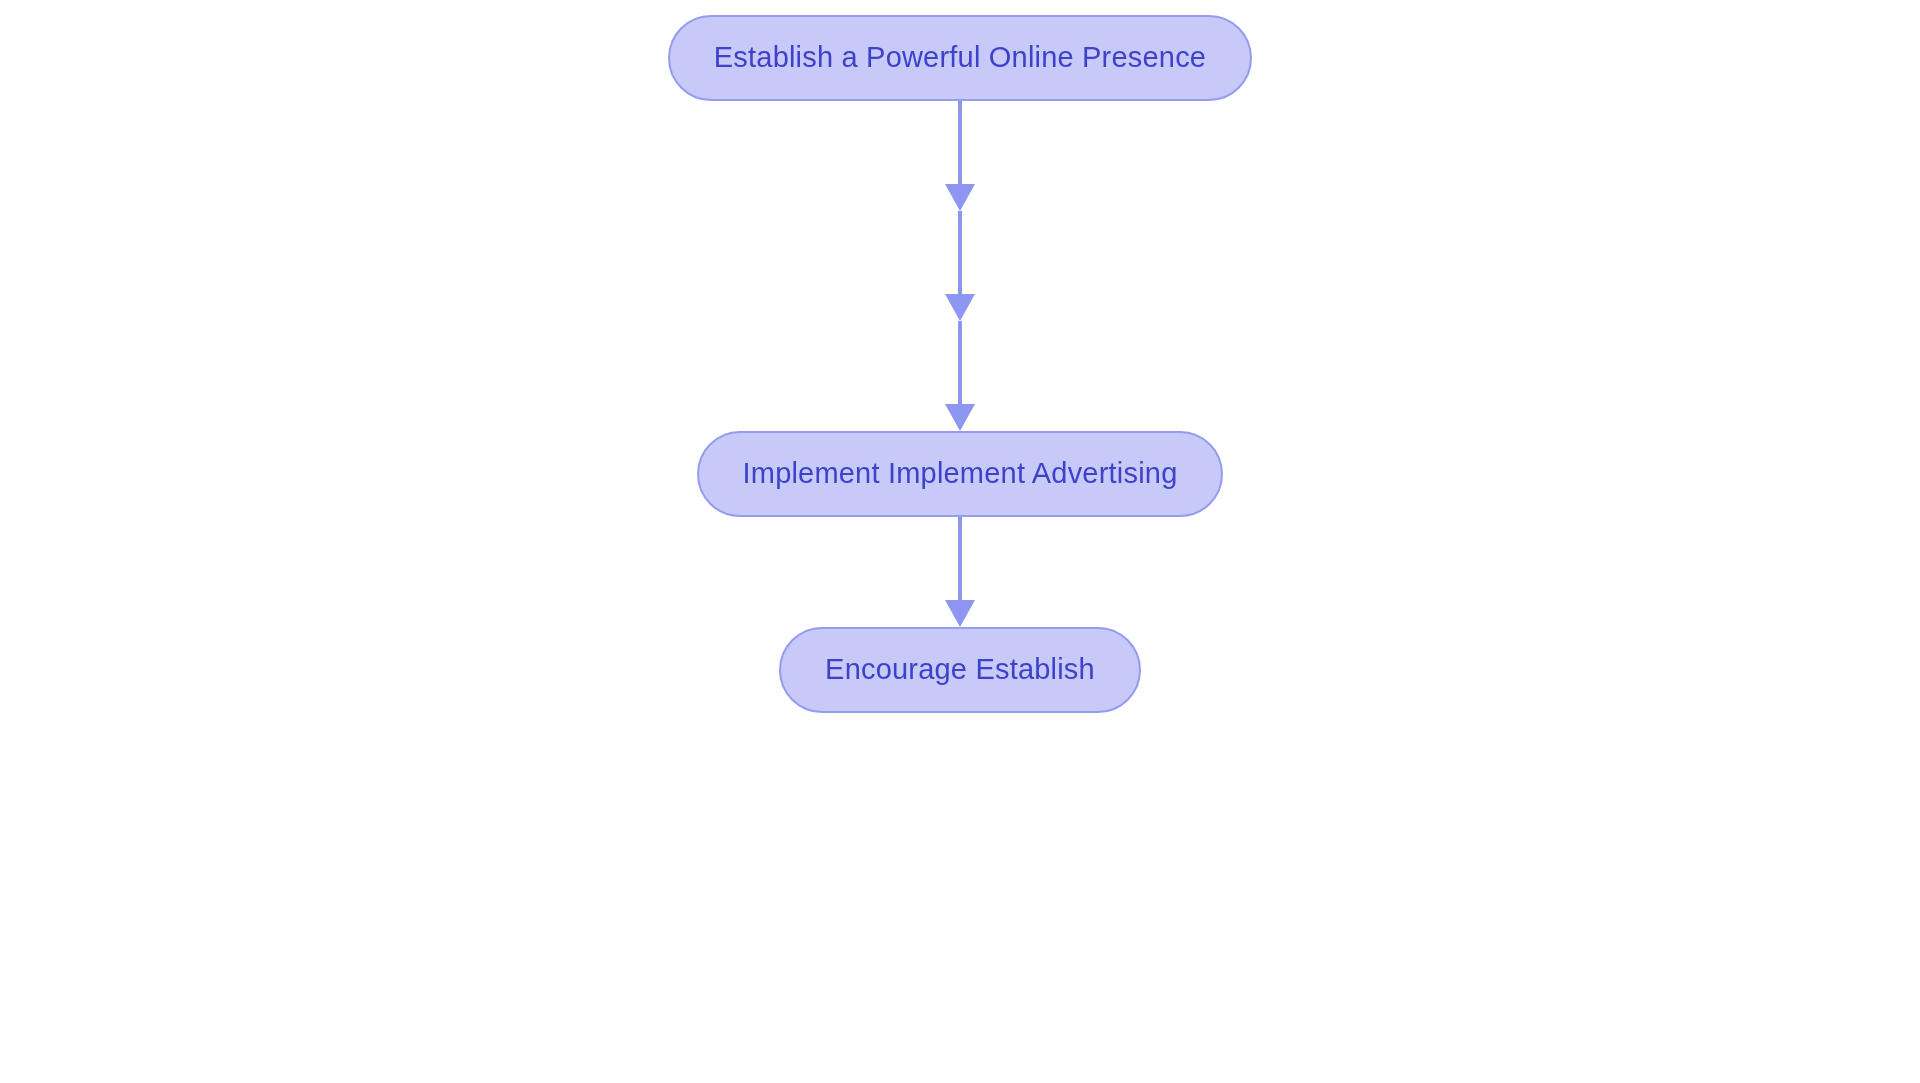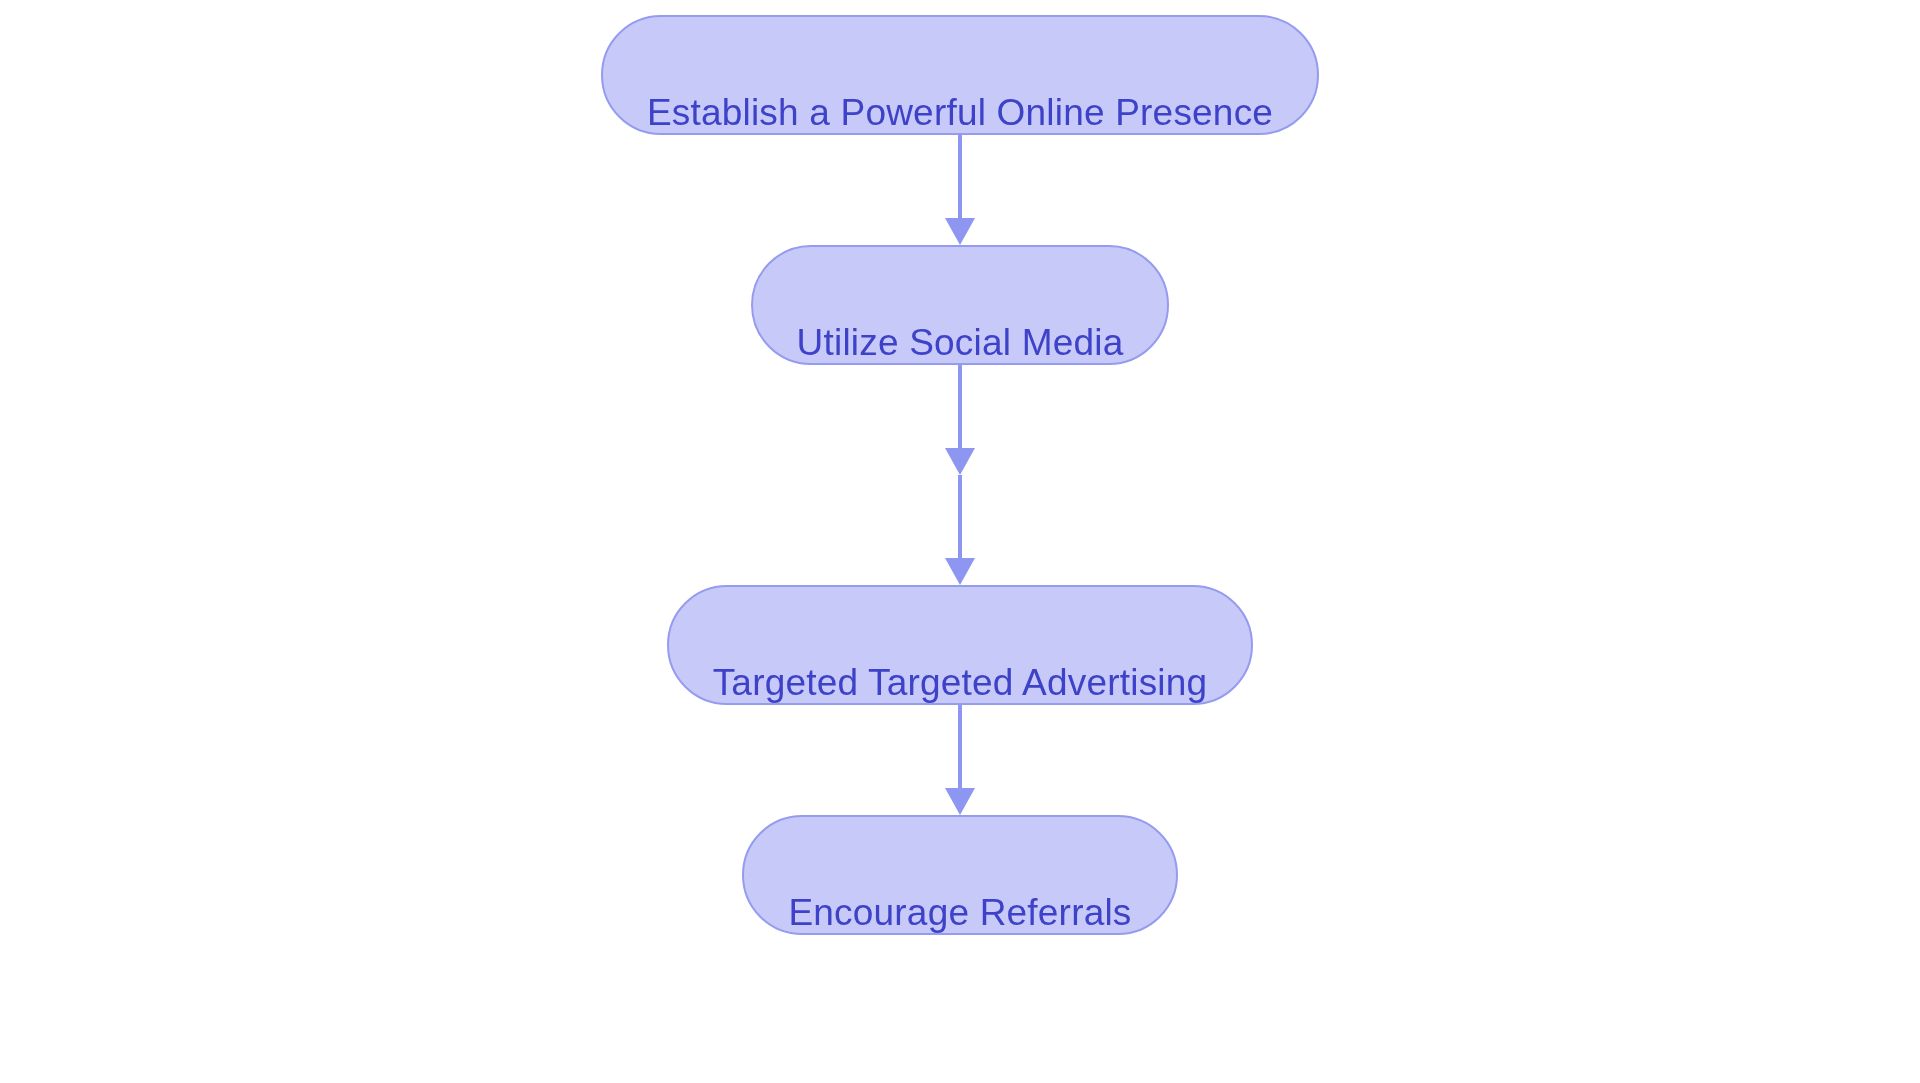--- a/index.html
+++ b/index.html
@@ -26,17 +26,17 @@
   }
   .node {
     box-sizing: border-box;
-    height: 120px;
+    height: 86px;
     border-radius: 61px;
     background: var(--node-fill);
     border: 2px solid var(--node-border);
     color: var(--node-text);
     display: flex;
-    align-items: flex-end;
+    align-items: center;
     justify-content: center;
     padding: 0 44px;
     white-space: nowrap;
-    font-size: 37px;
+    font-size: 29px;
     letter-spacing: 0.2px;
   }
   .node .label {

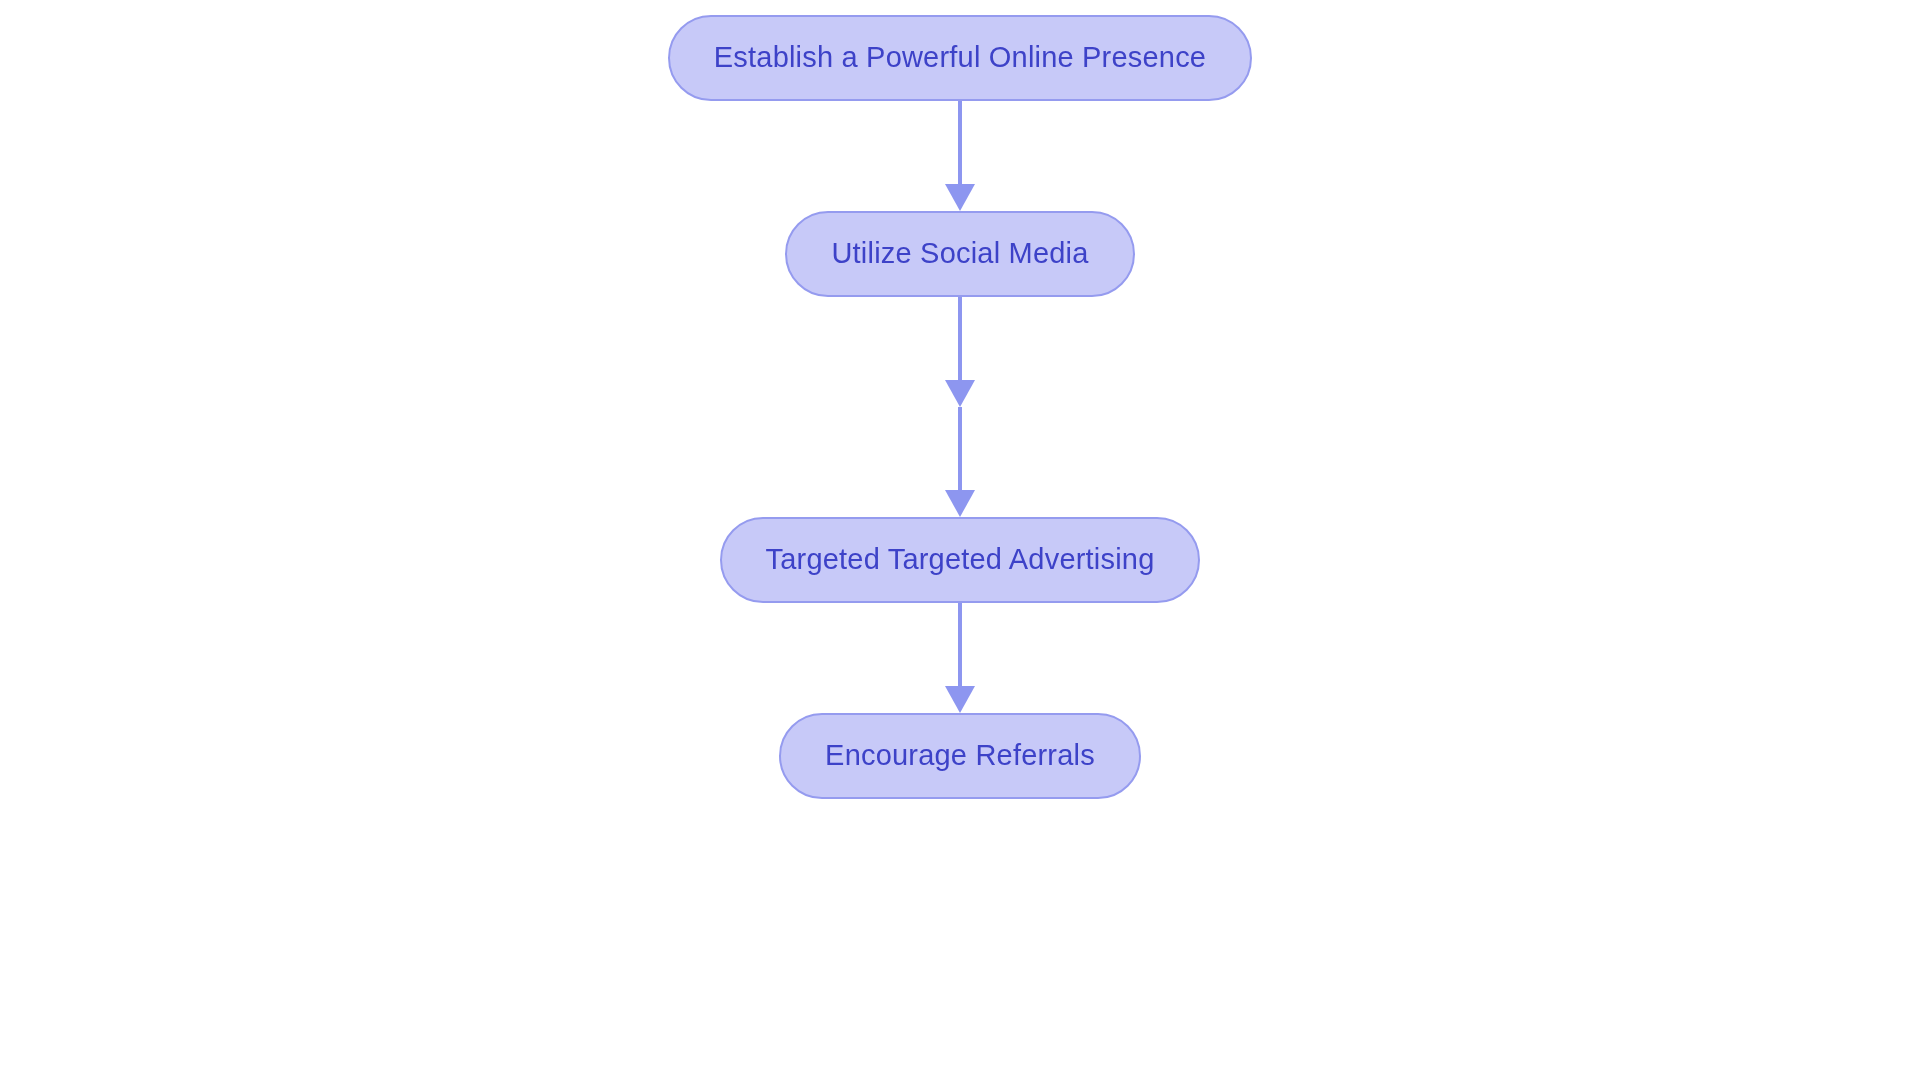--- a/index.html
+++ b/index.html
@@ -75,9 +75,6 @@
         <div class="shaft"></div>
         <div class="head"></div>
       </div>
-      <div class="node">
-        <span class="label">Utilize Social Media</span>
-      </div>
       <div class="connector">
         <div class="shaft"></div>
         <div class="head"></div>

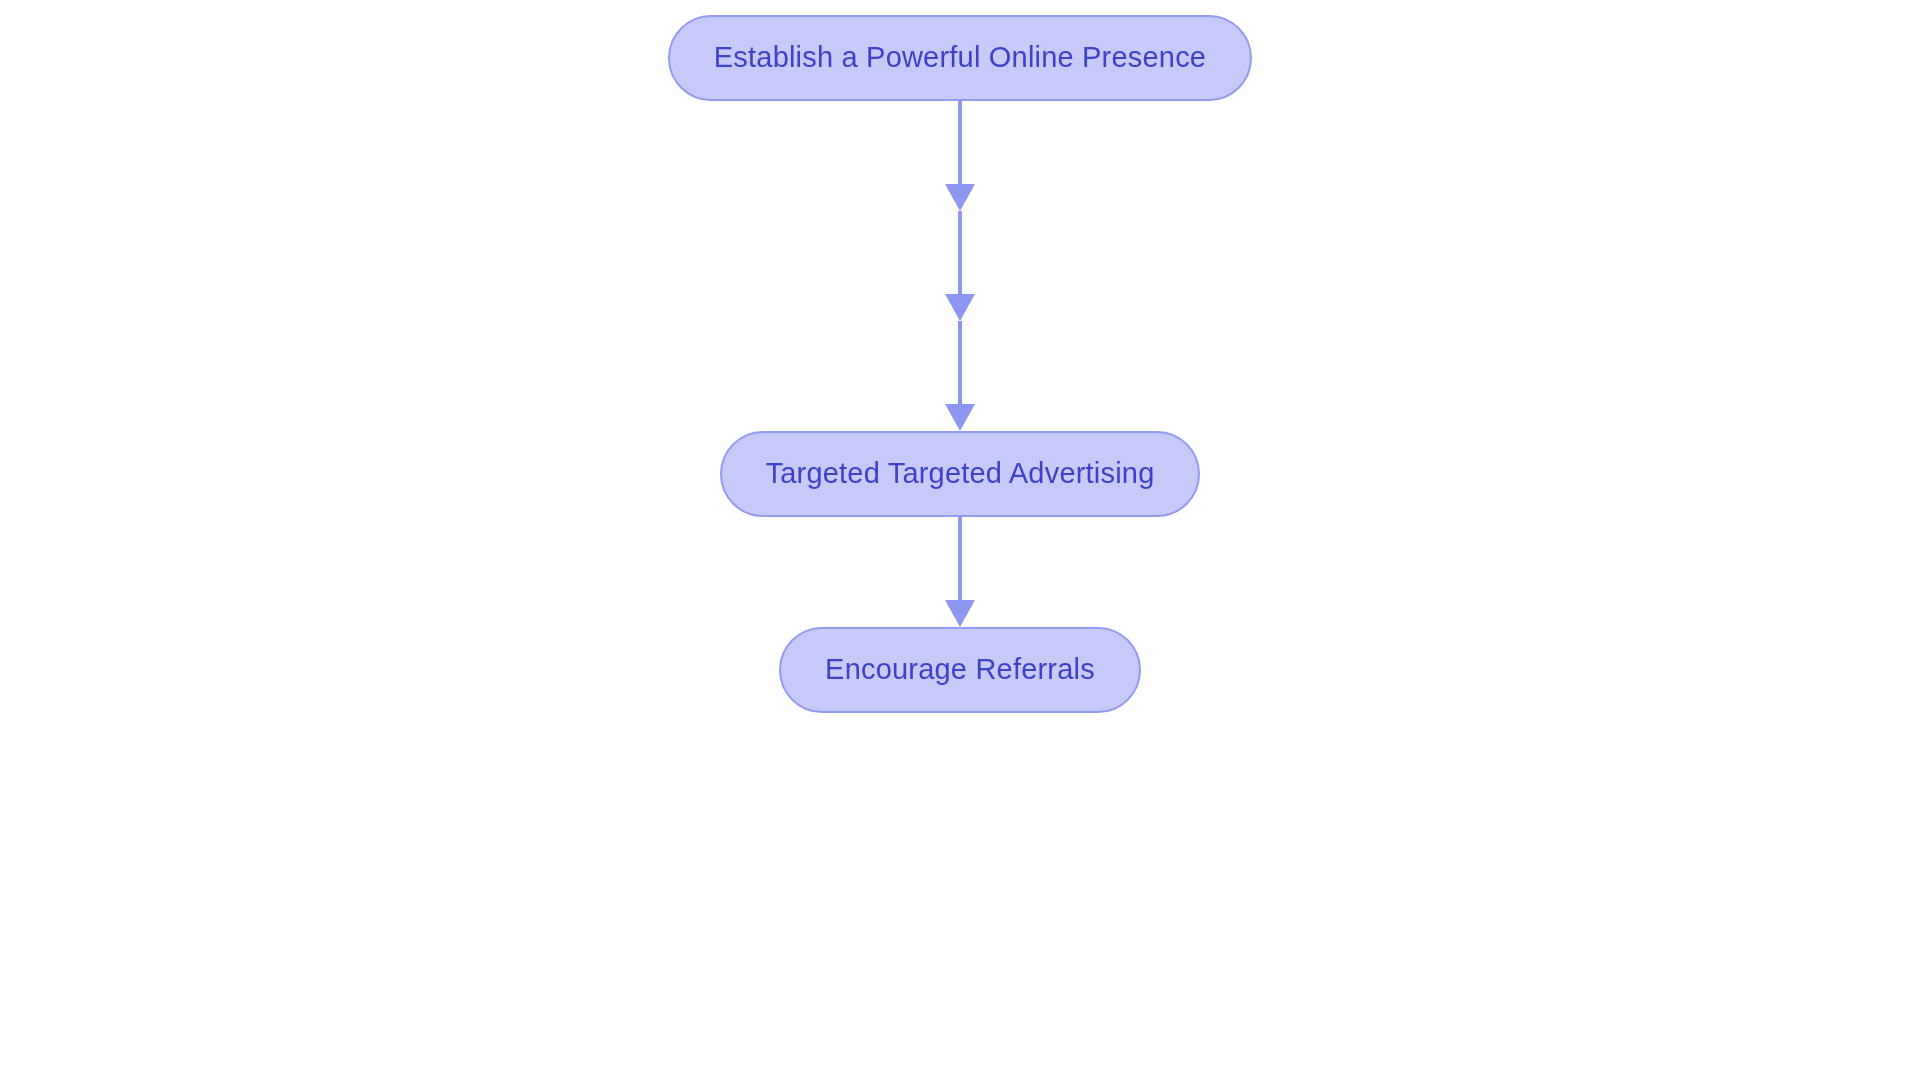--- a/index.html
+++ b/index.html
@@ -84,7 +84,7 @@
         <div class="head"></div>
       </div>
       <div class="node">
-        <span class="label">Targeted Targeted Advertising</span>
+        <span class="label">Implement Implement Advertising</span>
       </div>
       <div class="connector">
         <div class="shaft"></div>

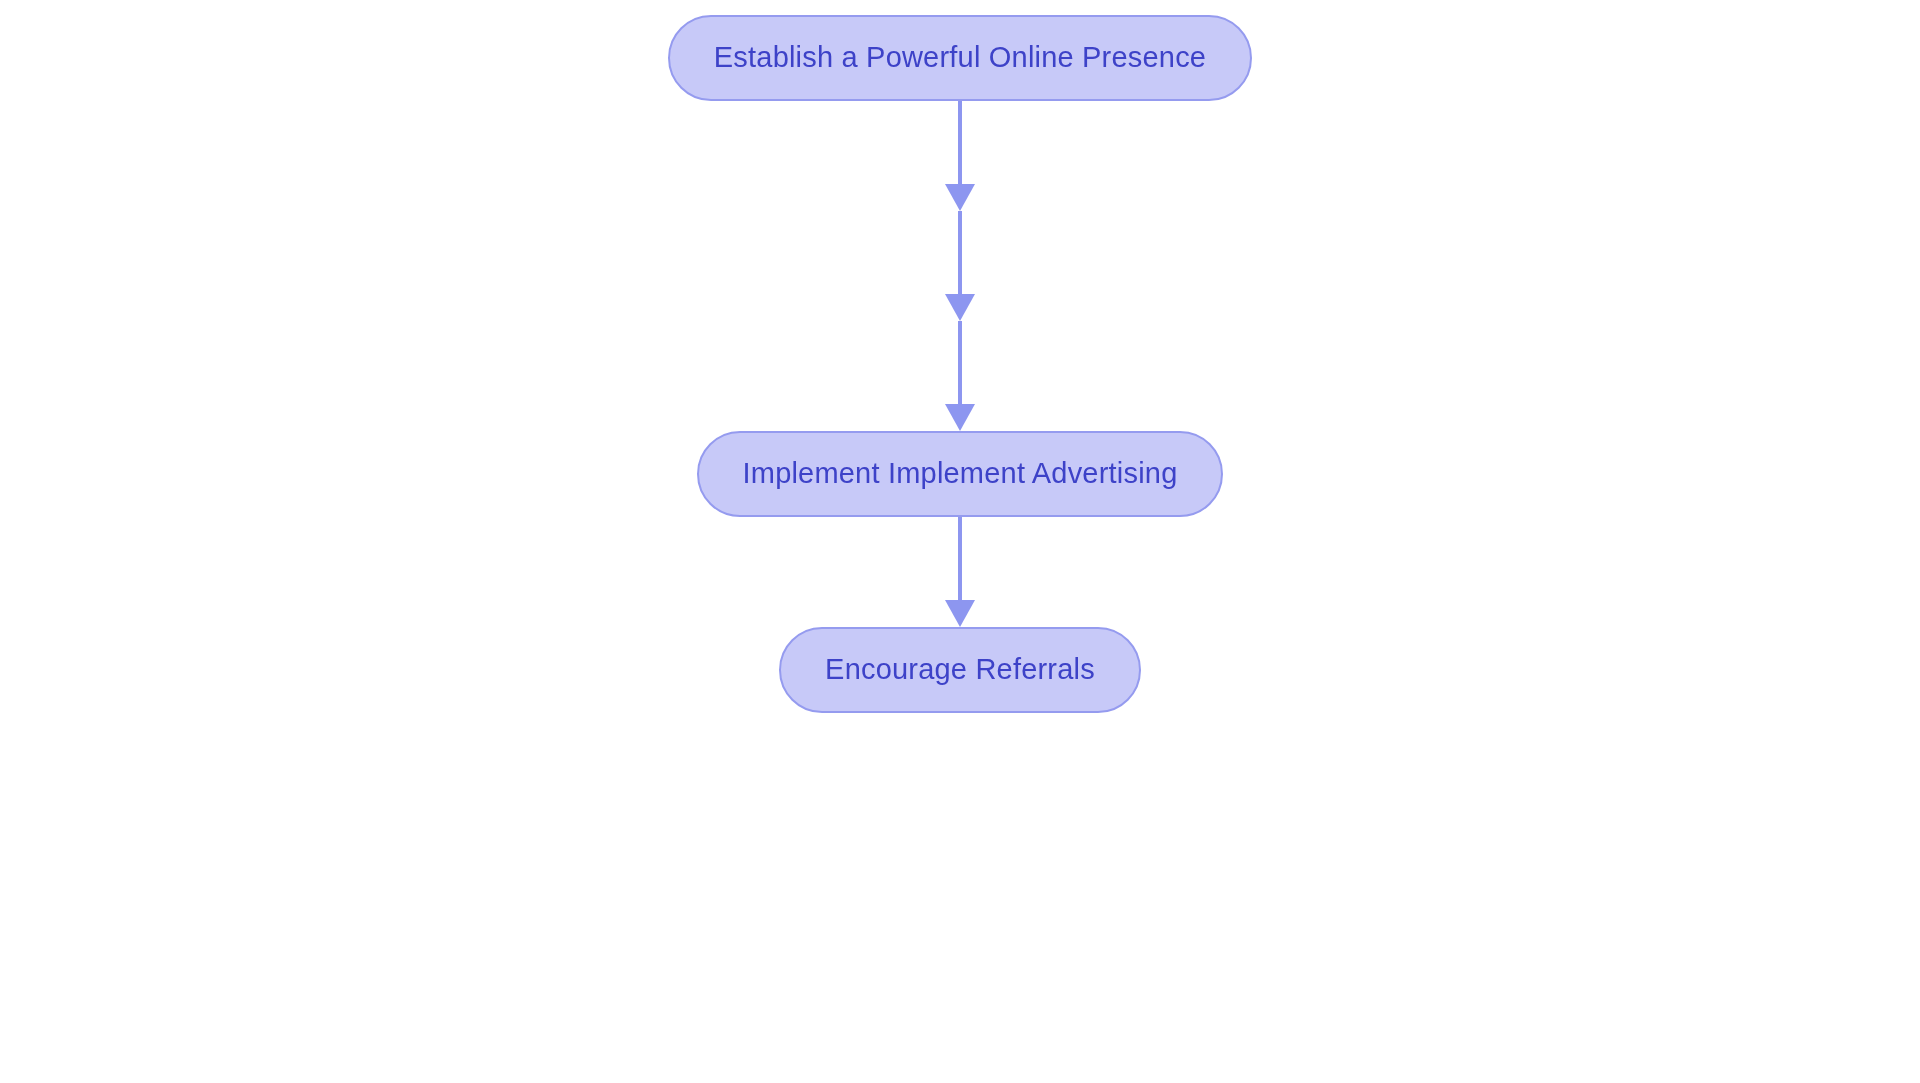--- a/index.html
+++ b/index.html
@@ -91,7 +91,7 @@
         <div class="head"></div>
       </div>
       <div class="node">
-        <span class="label">Encourage Referrals</span>
+        <span class="label">Encourage Establish</span>
       </div>
     </div>
 </div>

